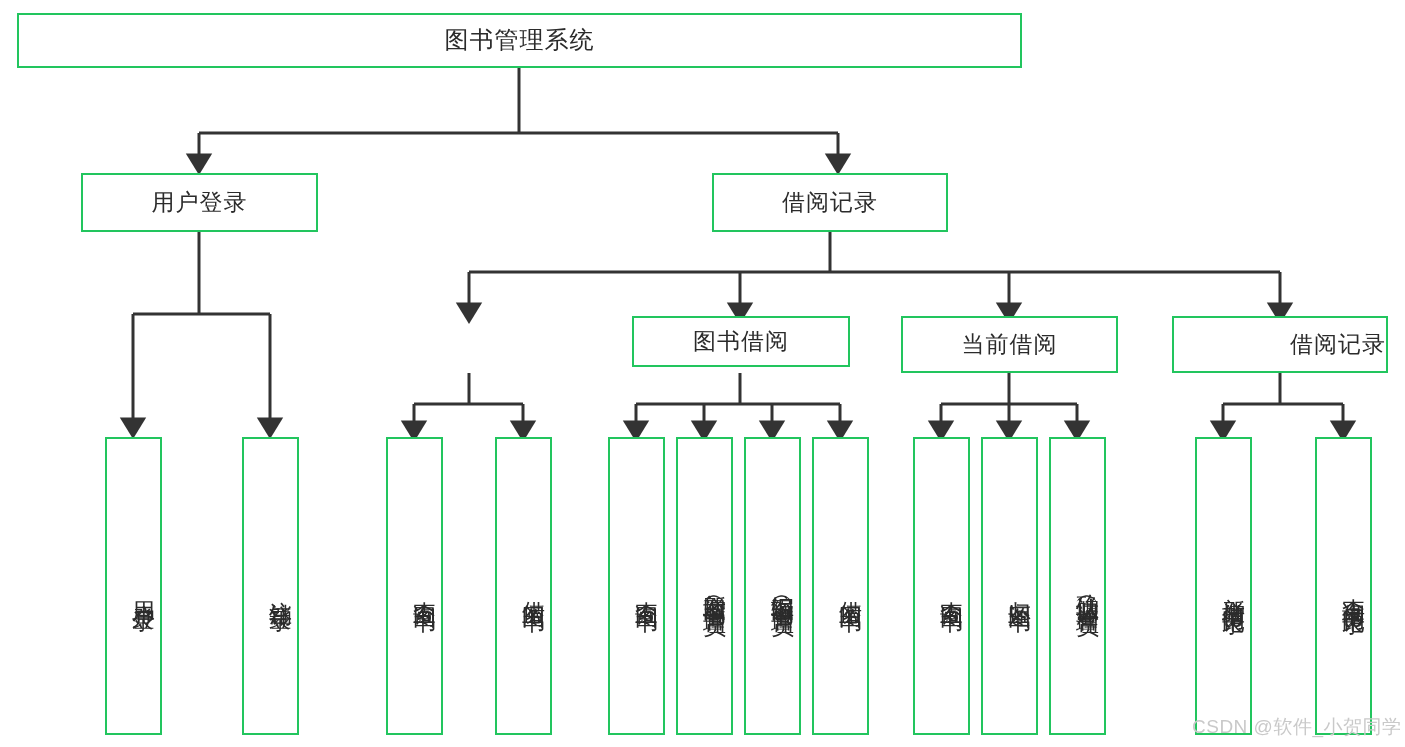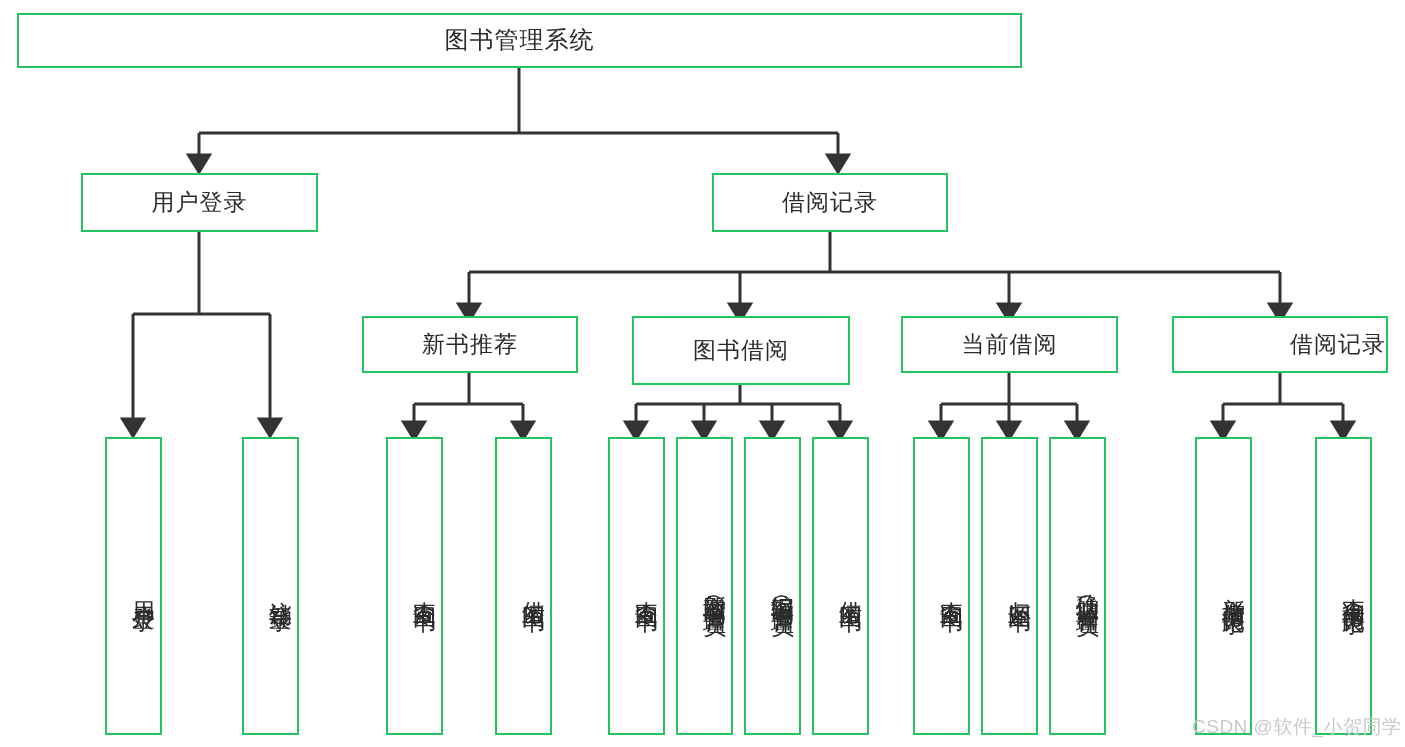--- a/index.html
+++ b/index.html
@@ -133,9 +133,6 @@
     <span>借阅记录</span>
   </div>
 
-  <div class="node horizontal" style="left:362px; top:316px; width:216px; height:57px;">
-    <span>新书推荐</span>
-  </div>
   <div class="node horizontal" style="left:632px; top:316px; width:218px; height:69px;">
     <span>图书借阅</span>
   </div>

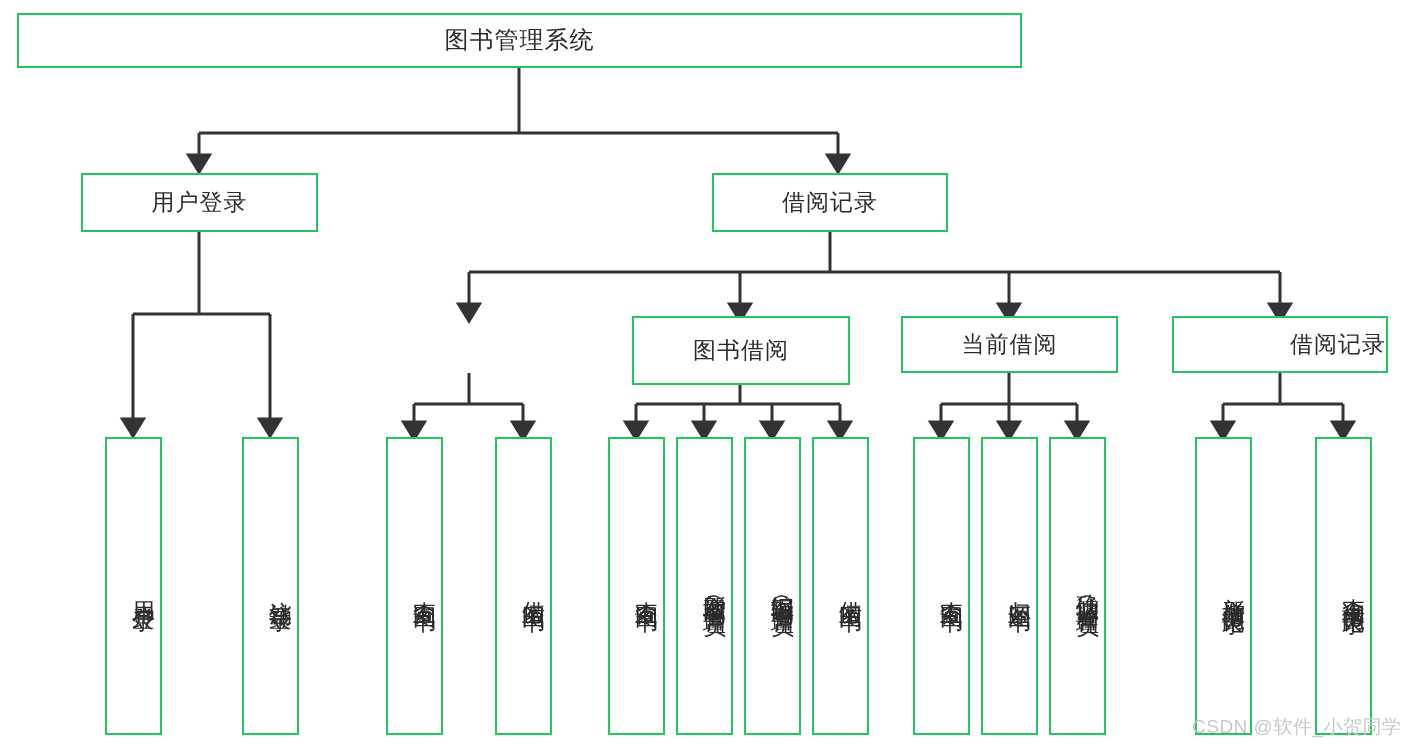--- a/index.html
+++ b/index.html
@@ -133,7 +133,7 @@
     <span>借阅记录</span>
   </div>
 
-  <div class="node horizontal" style="left:632px; top:316px; width:218px; height:69px;">
+  <div class="node horizontal" style="left:632px; top:316px; width:218px; height:51px;">
     <span>图书借阅</span>
   </div>
   <div class="node horizontal" style="left:901px; top:316px; width:217px; height:57px;">

